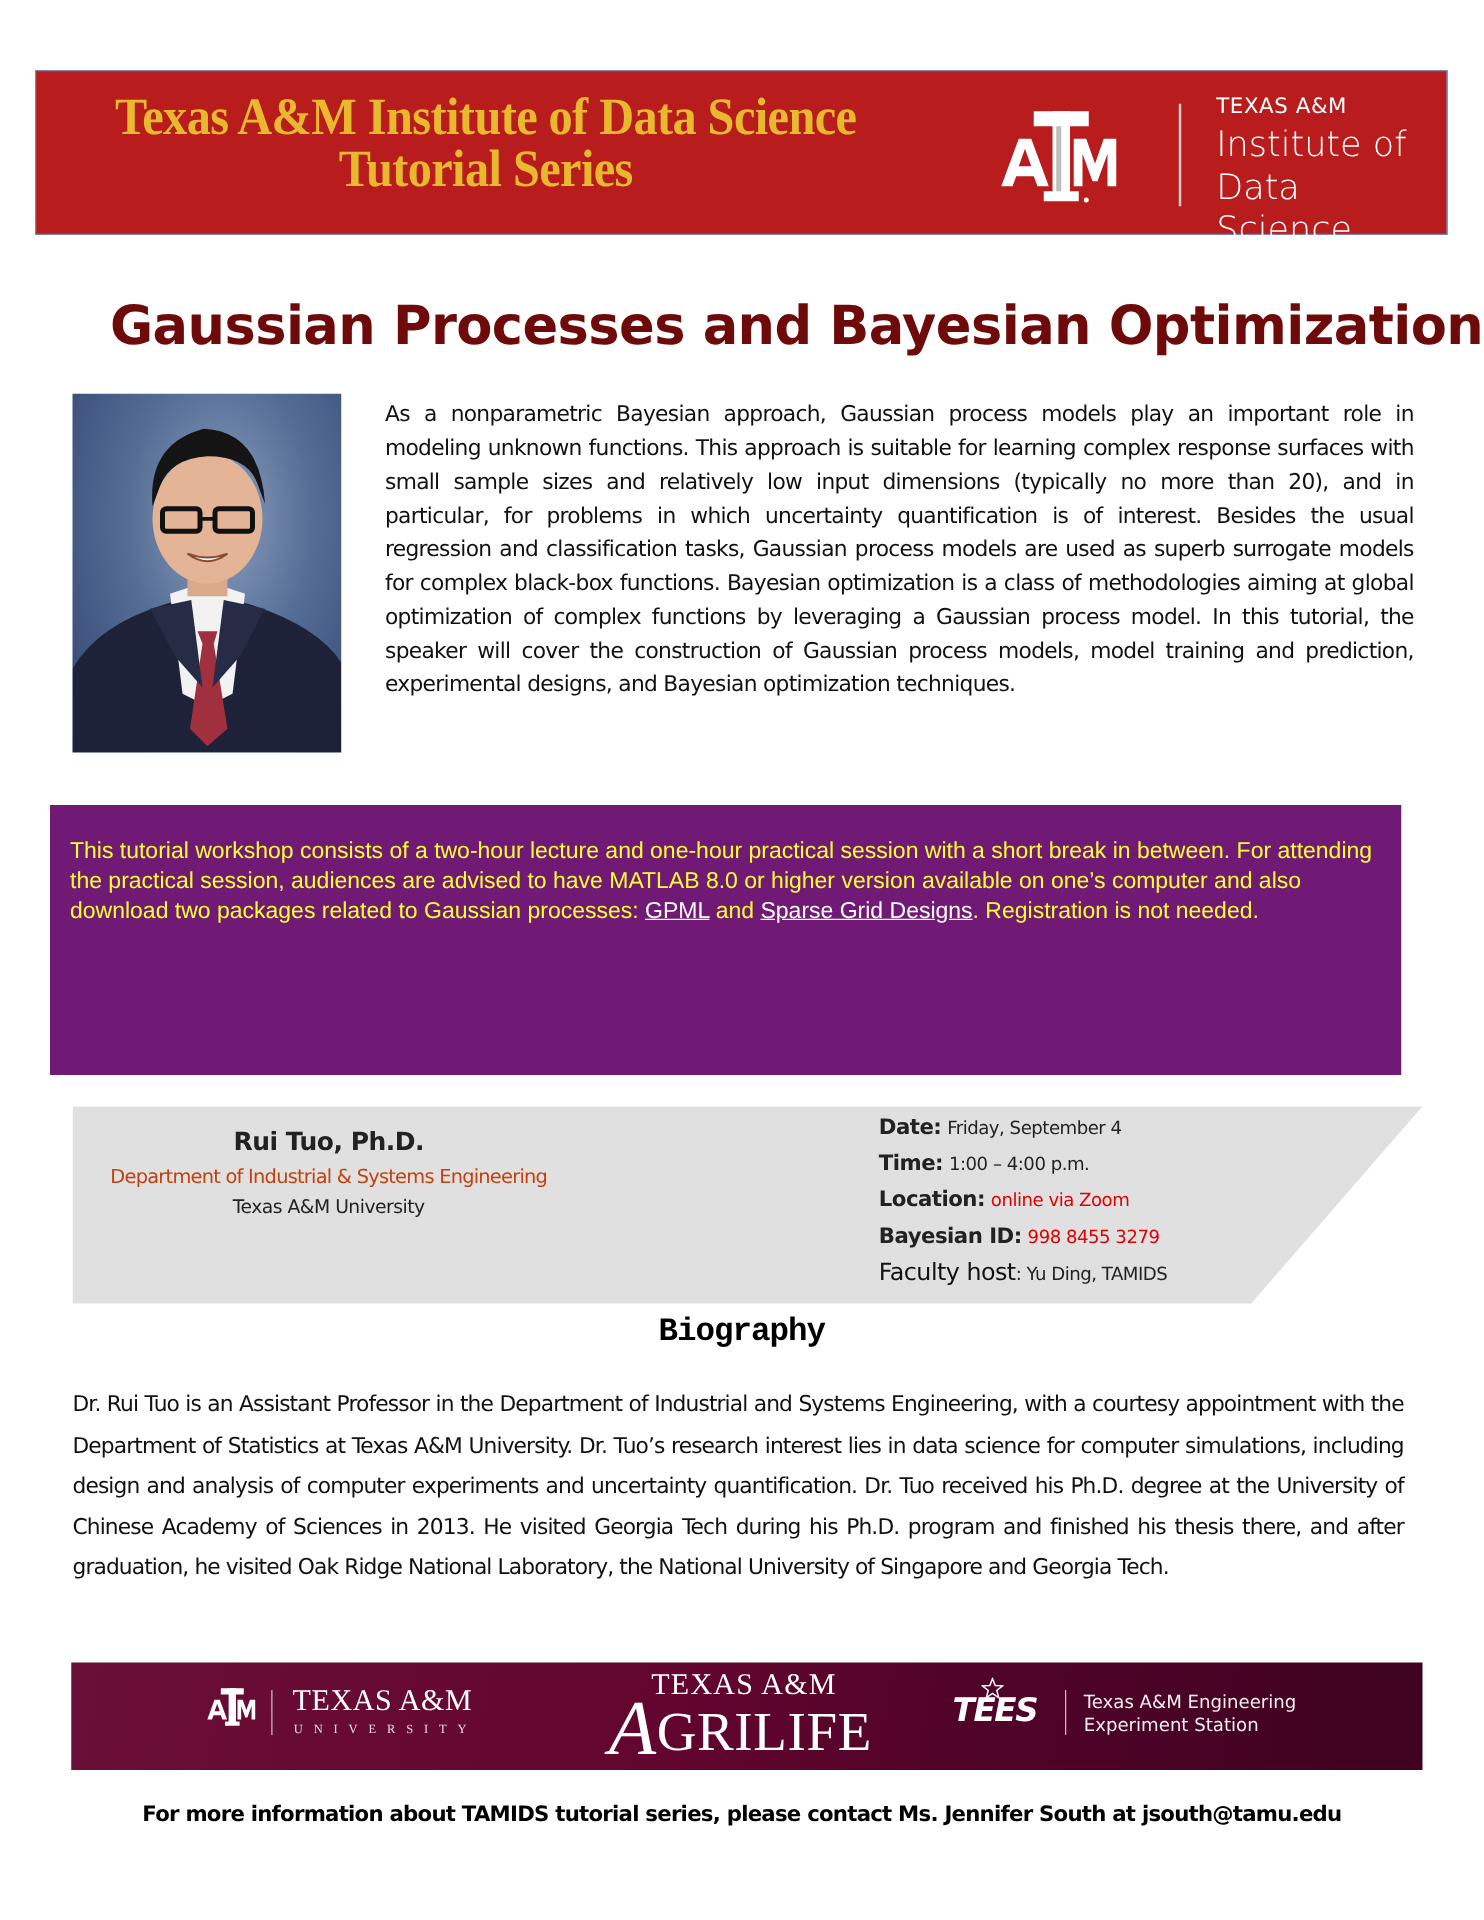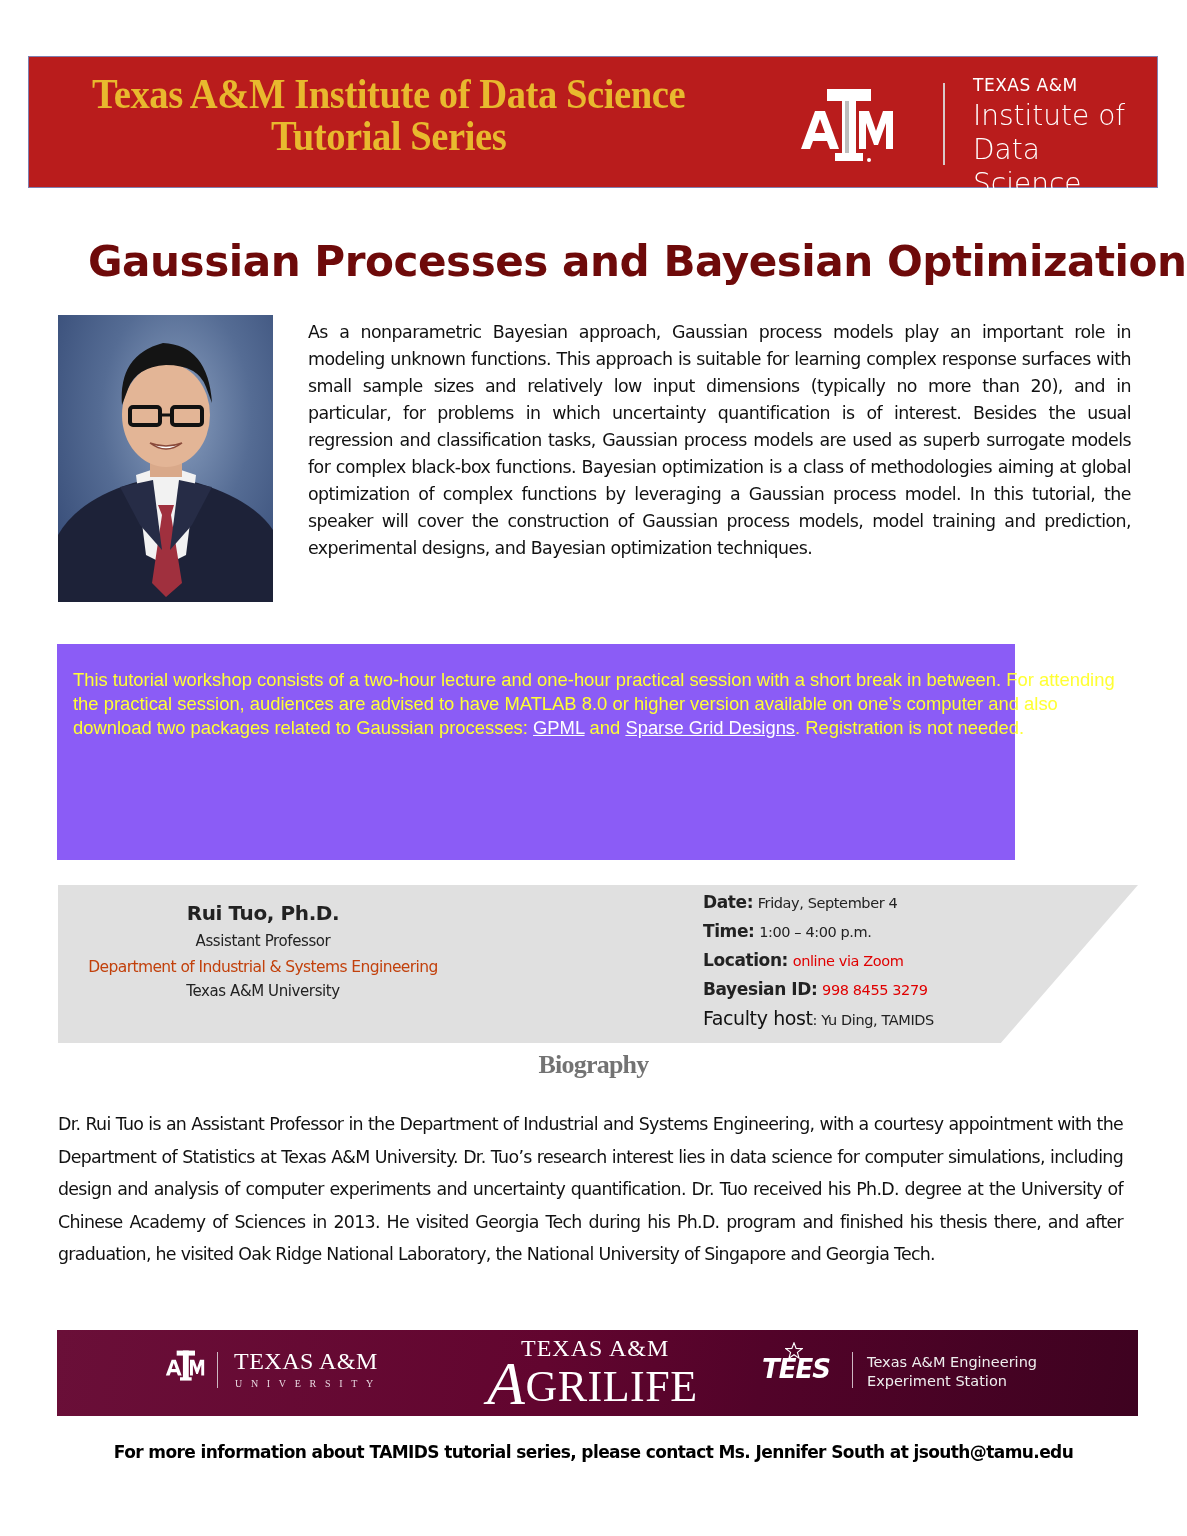--- a/index.html
+++ b/index.html
@@ -48,8 +48,8 @@
 
     
     .blue-box {
-      position: absolute; left: 57px; top: 644px; width: 958px; height: 216px;
-      background: #8b5cf6;
+      position: absolute; left: 40px; top: 644px; width: 1081px; height: 216px;
+      background: #701a75;
     }
     .blue-text {
       position: absolute; left: 16px; top: 24px; width: 1050px;

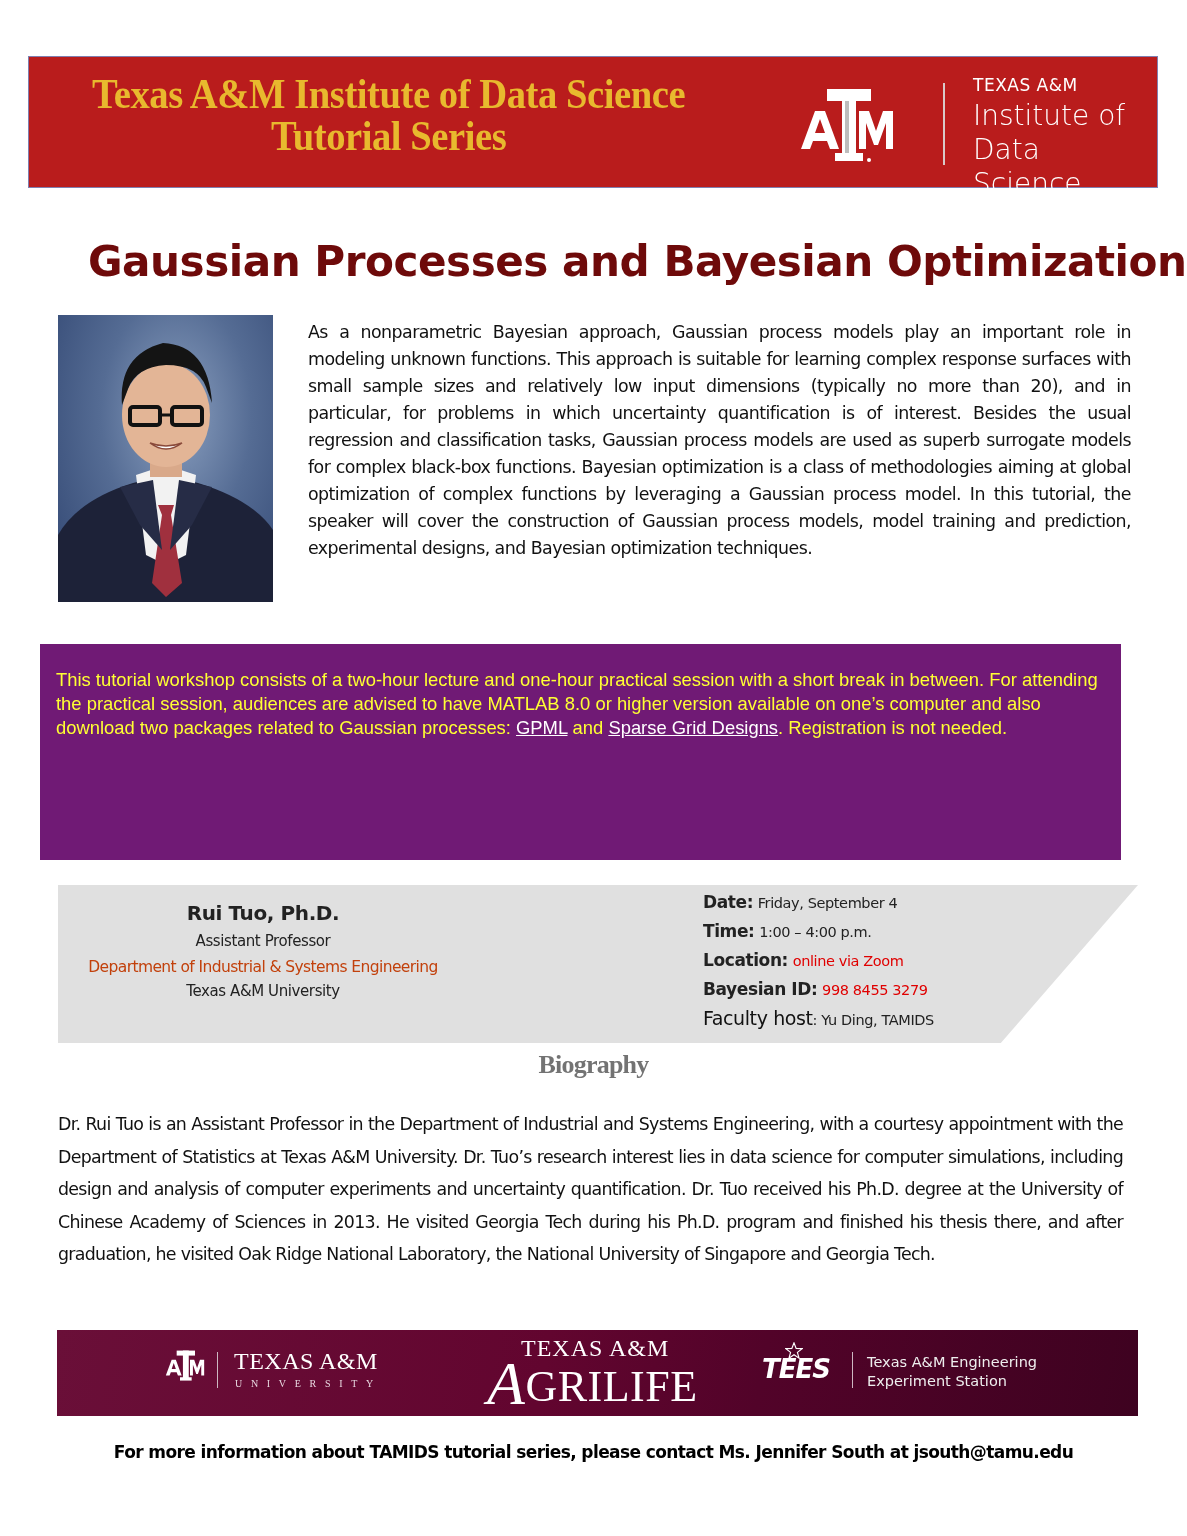--- a/index.html
+++ b/index.html
@@ -184,7 +184,6 @@
 
 <div class="speaker">
   <div class="speaker-name">Rui Tuo, Ph.D.</div>
-  <div class="speaker-role">Assistant Professor</div>
   <div class="speaker-dept">Department of Industrial &amp; Systems Engineering</div>
   <div class="speaker-univ">Texas A&amp;M University</div>
 </div>

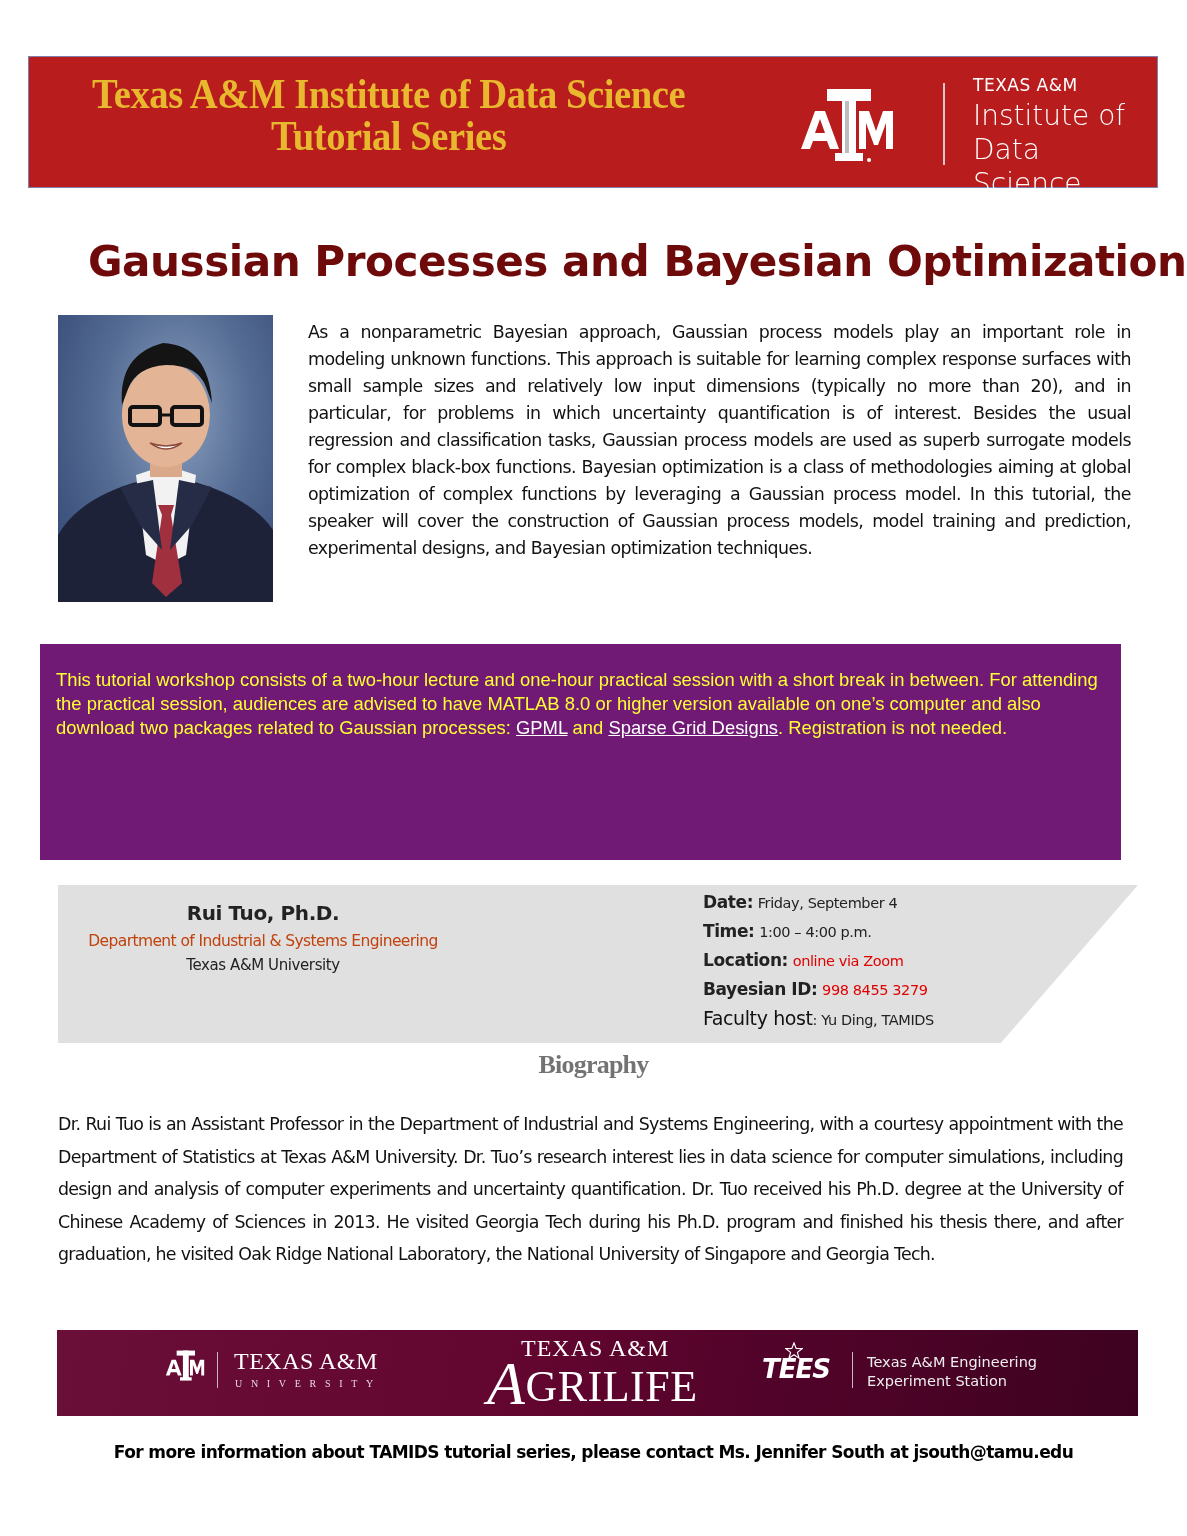--- a/index.html
+++ b/index.html
@@ -86,7 +86,7 @@
     
     .bio-heading {
       position: absolute; left: 0; width: 1187px; top: 1050px; text-align: center;
-      font-family: Liberation Serif, serif; font-size: 26px; color: #737373; letter-spacing: -0.8px;
+      font-family: Liberation Mono, monospace; font-size: 26px; color: #000000; letter-spacing: -0.8px;
     }
     .bio-text {
       position: absolute; left: 58px; top: 1108px; width: 1065px;

